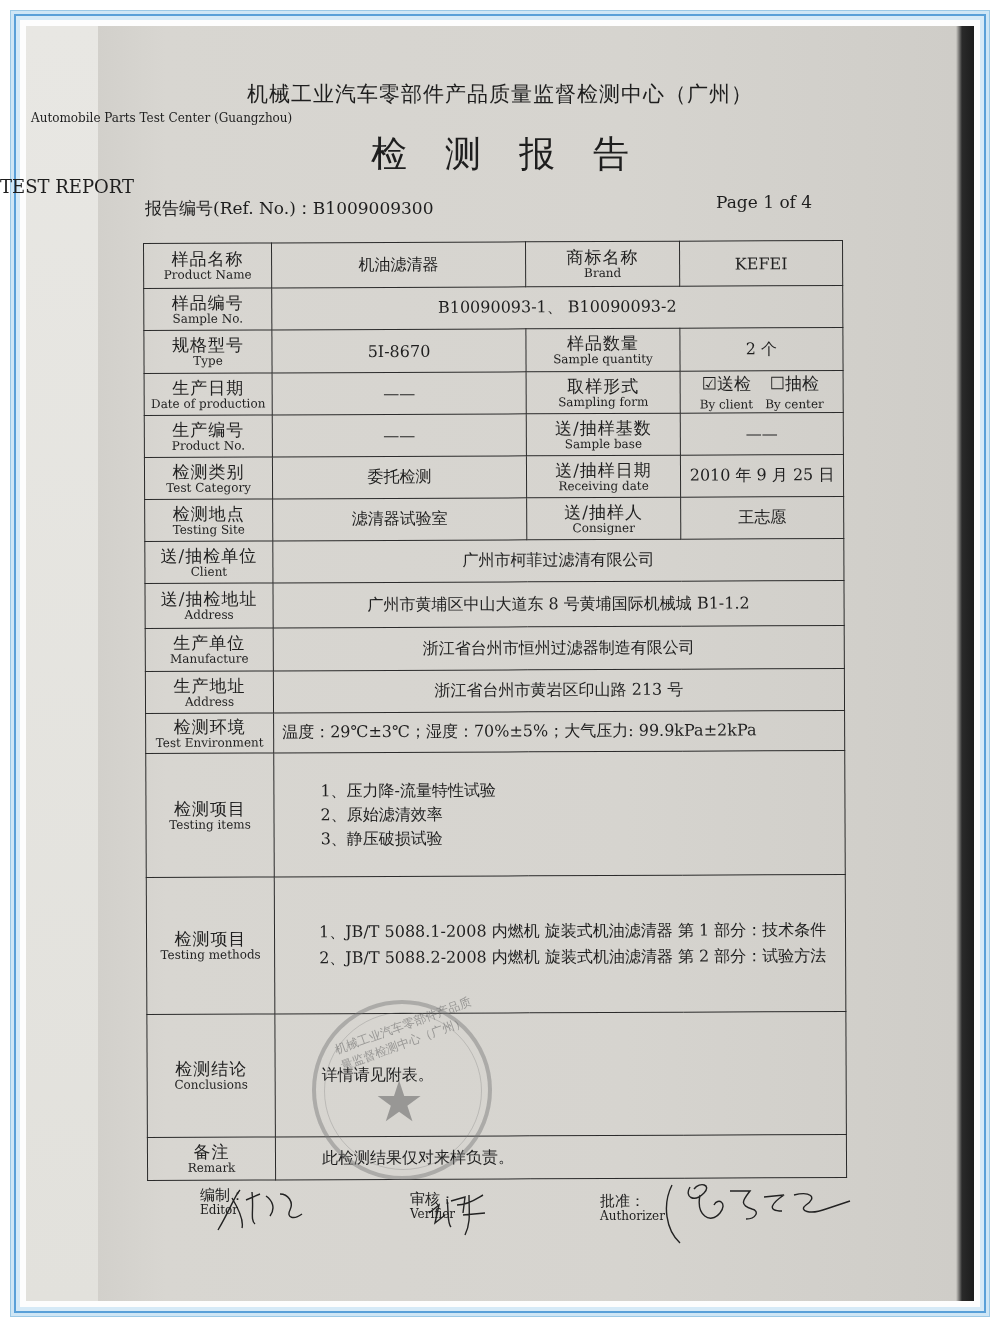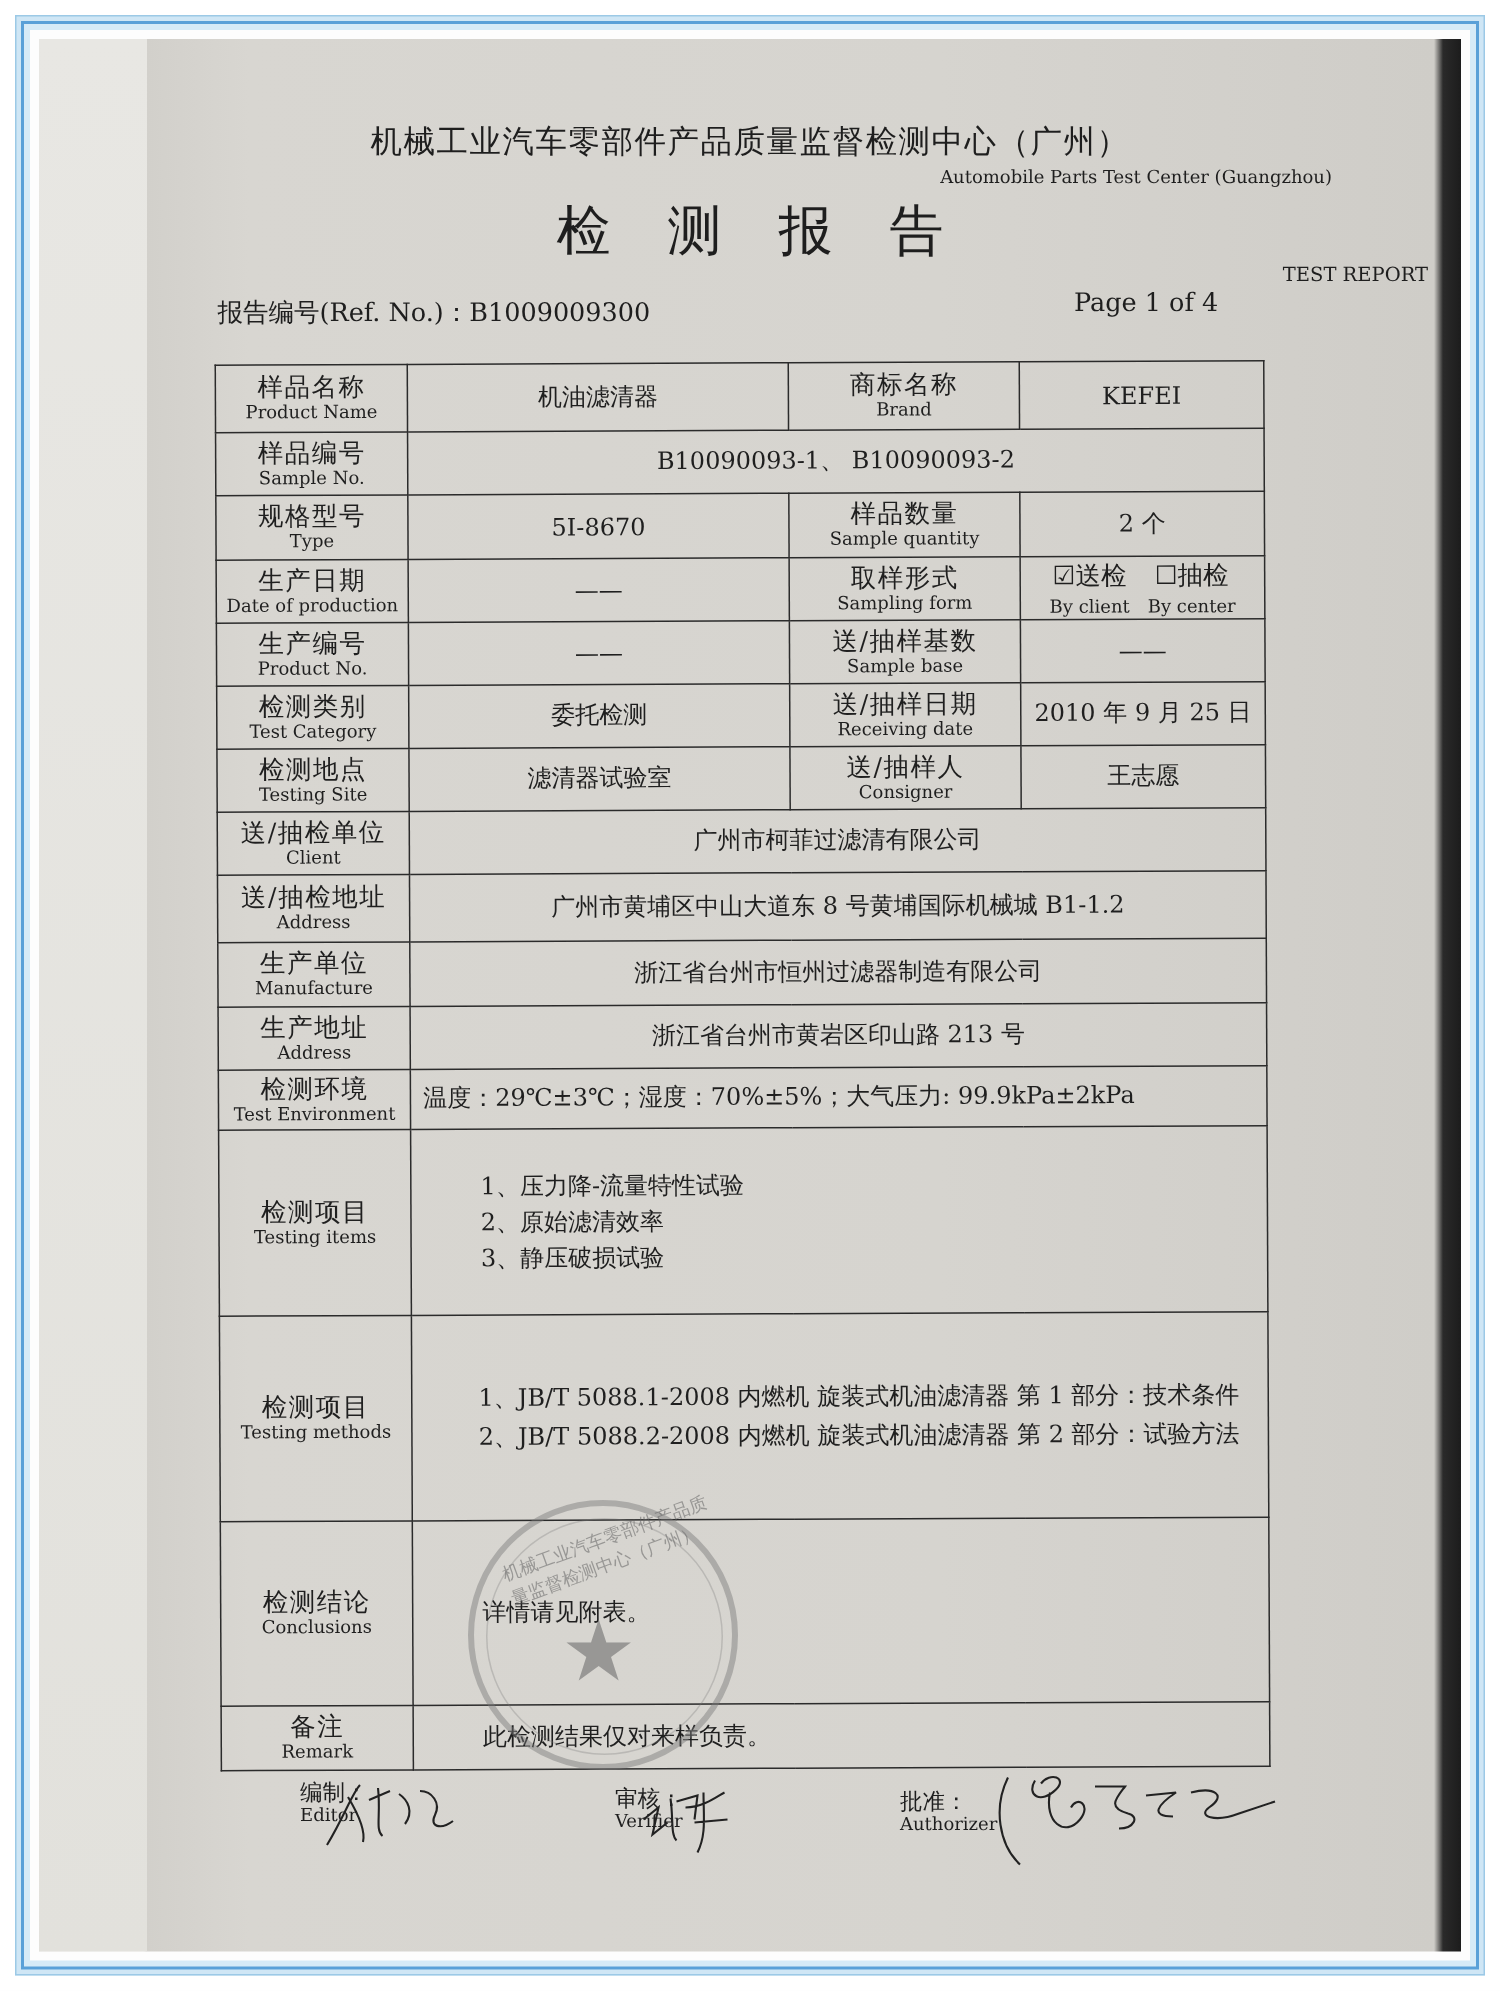--- a/index.html
+++ b/index.html
@@ -32,7 +32,7 @@
   .txt { position:absolute; color:#1e1e1e; white-space:nowrap; }
 
   .org-cn { left:0; width:1000px; top:80px; font-size:21px; text-align:center; letter-spacing:1px; }
-  .org-en { left:0; width:888px; top:111px; font-size:12px; text-align:right; }
+  .org-en { left:0; width:888px; top:111px; font-size:12px; text-align:left;padding-left:31px; }
   .title-cn { left:0; width:1000px; top:130px; font-size:36px; text-align:center; letter-spacing:38px; padding-left:38px; box-sizing:border-box; }
   .title-en { left:0; width:952px; top:176px; font-size:13px; text-align:right; }
   .ref { left:145px; top:197px; font-size:17px; }

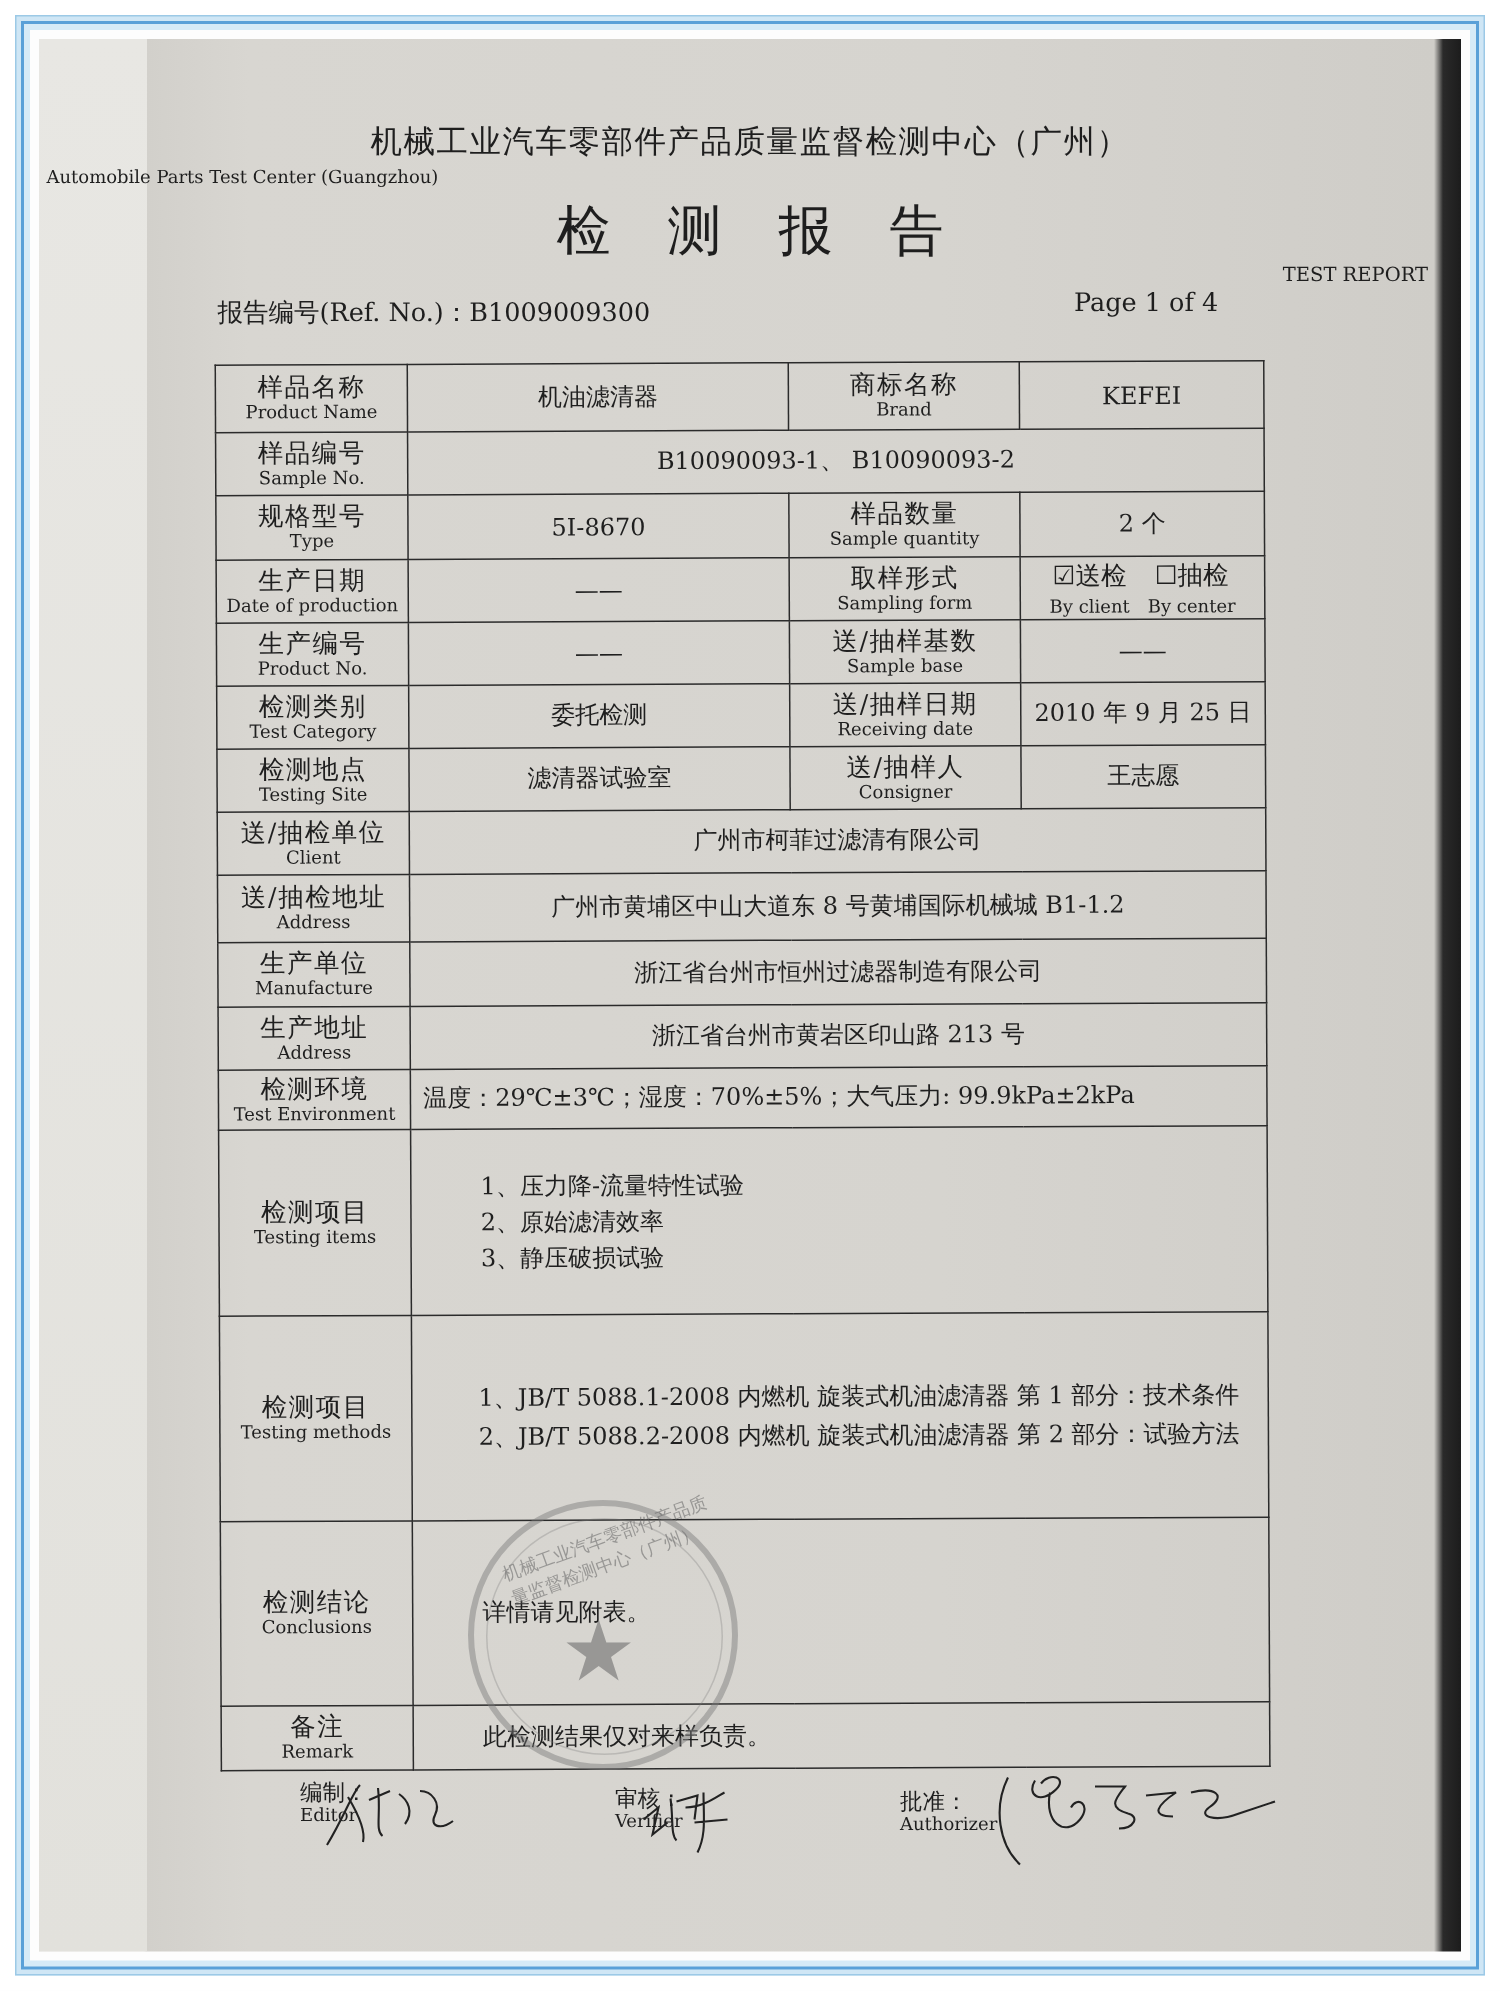--- a/index.html
+++ b/index.html
@@ -34,7 +34,7 @@
   .org-cn { left:0; width:1000px; top:80px; font-size:21px; text-align:center; letter-spacing:1px; }
   .org-en { left:0; width:888px; top:111px; font-size:12px; text-align:left;padding-left:31px; }
   .title-cn { left:0; width:1000px; top:130px; font-size:36px; text-align:center; letter-spacing:38px; padding-left:38px; box-sizing:border-box; }
-  .title-en { left:0; width:952px; top:176px; font-size:13px; text-align:right; }
+  .title-en { left:0; width:952px; top:176px; font-size:18px; text-align:left; }
   .ref { left:145px; top:197px; font-size:17px; }
   .page { left:716px; top:192px; font-size:17px; }
 

